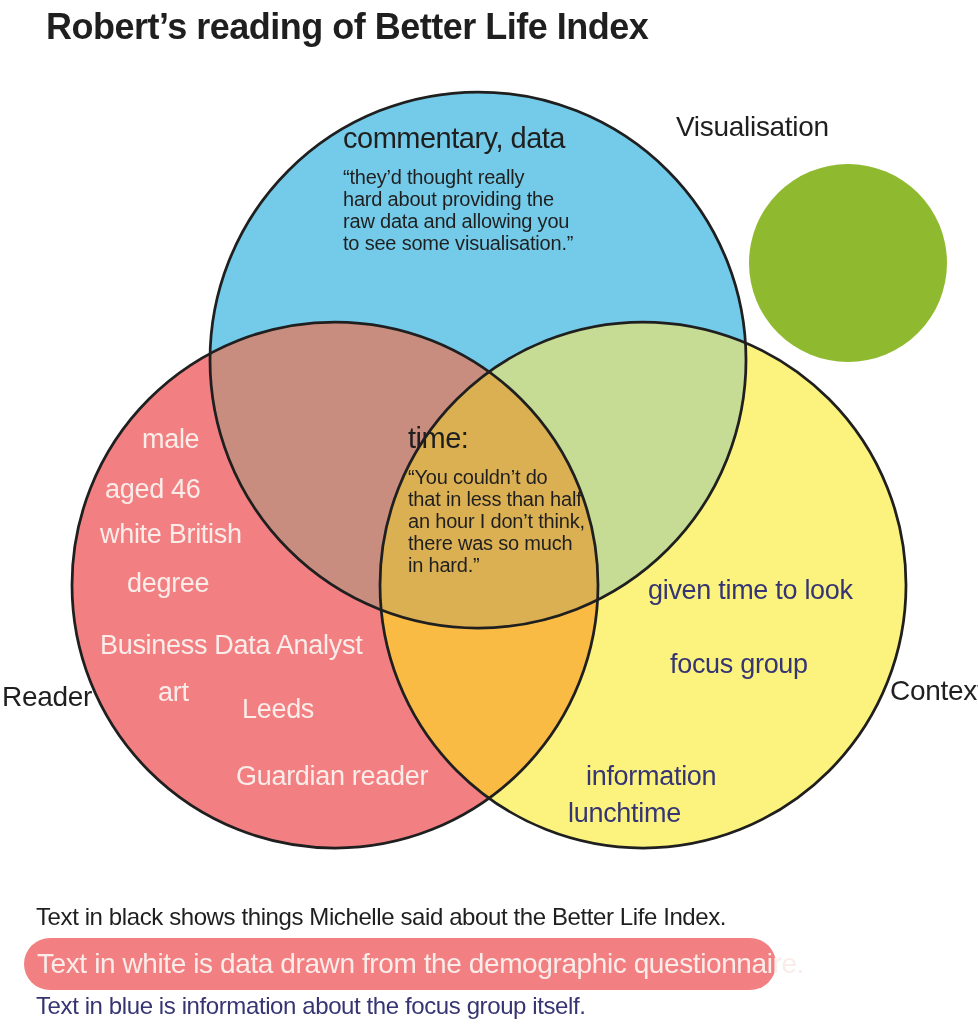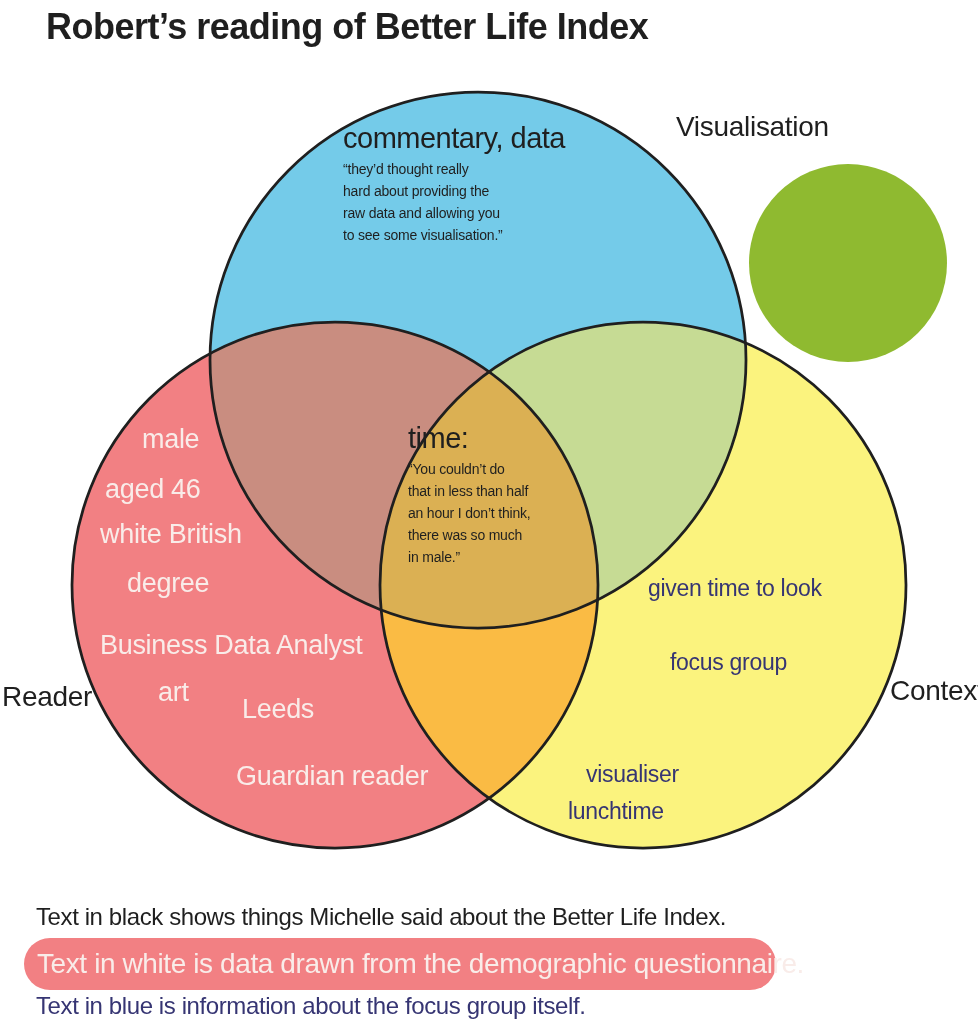--- a/index.html
+++ b/index.html
@@ -22,7 +22,7 @@
   .block{position:absolute}
   .h{font-weight:normal;font-size:29px;letter-spacing:-0.5px}
   .h.small{font-size:27px}
-  .q{font-size:14px;line-height:22px;letter-spacing:-0.2px;margin-top:3px;color:var(--text-black)}
+  .q{font-size:20px;line-height:22px;letter-spacing:-0.2px;margin-top:11px;color:var(--text-black)}
   .q div{white-space:nowrap}
   .witem{position:absolute;white-space:nowrap;color:var(--text-white);
     font-size:27px;letter-spacing:-0.3px}

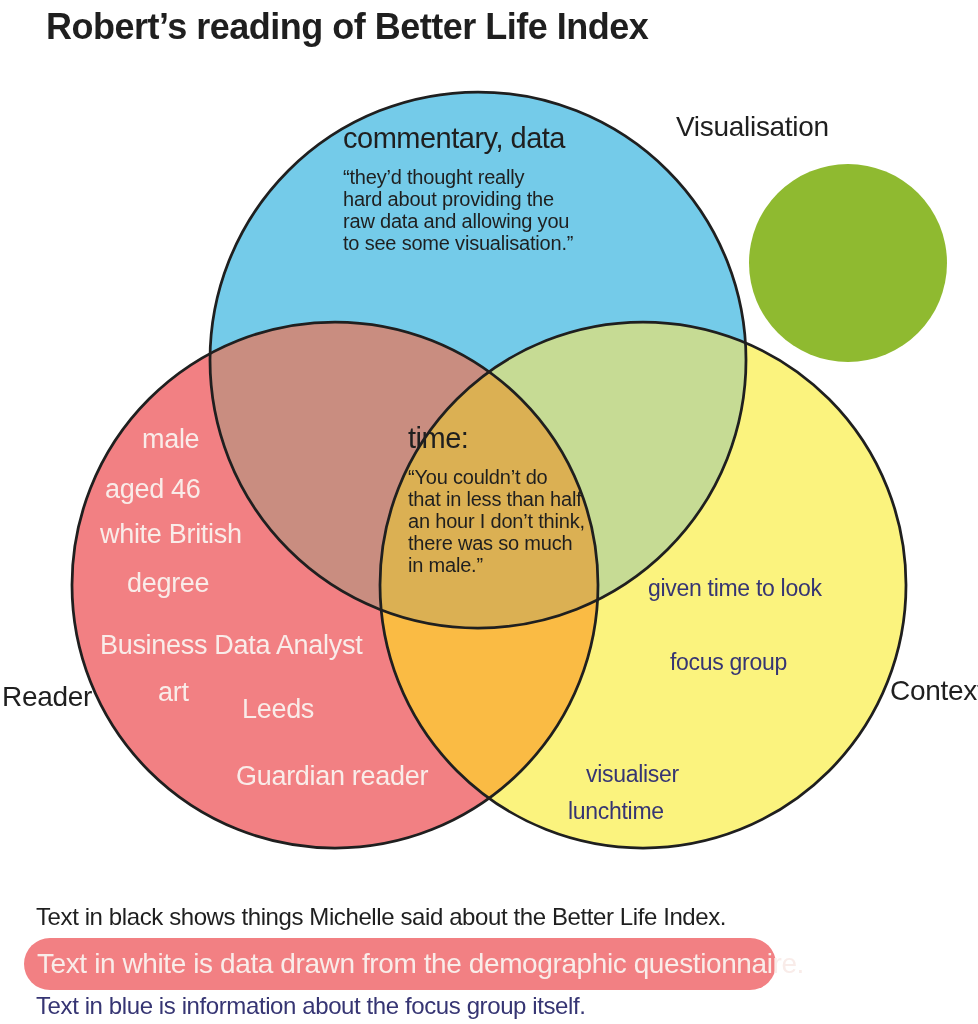--- a/index.html
+++ b/index.html
@@ -99,7 +99,7 @@
       <div>that in less than half</div>
       <div>an hour I don’t think,</div>
       <div>there was so much</div>
-      <div>in male.”</div>
+      <div>in hard.”</div>
     </div>
   </div>
 

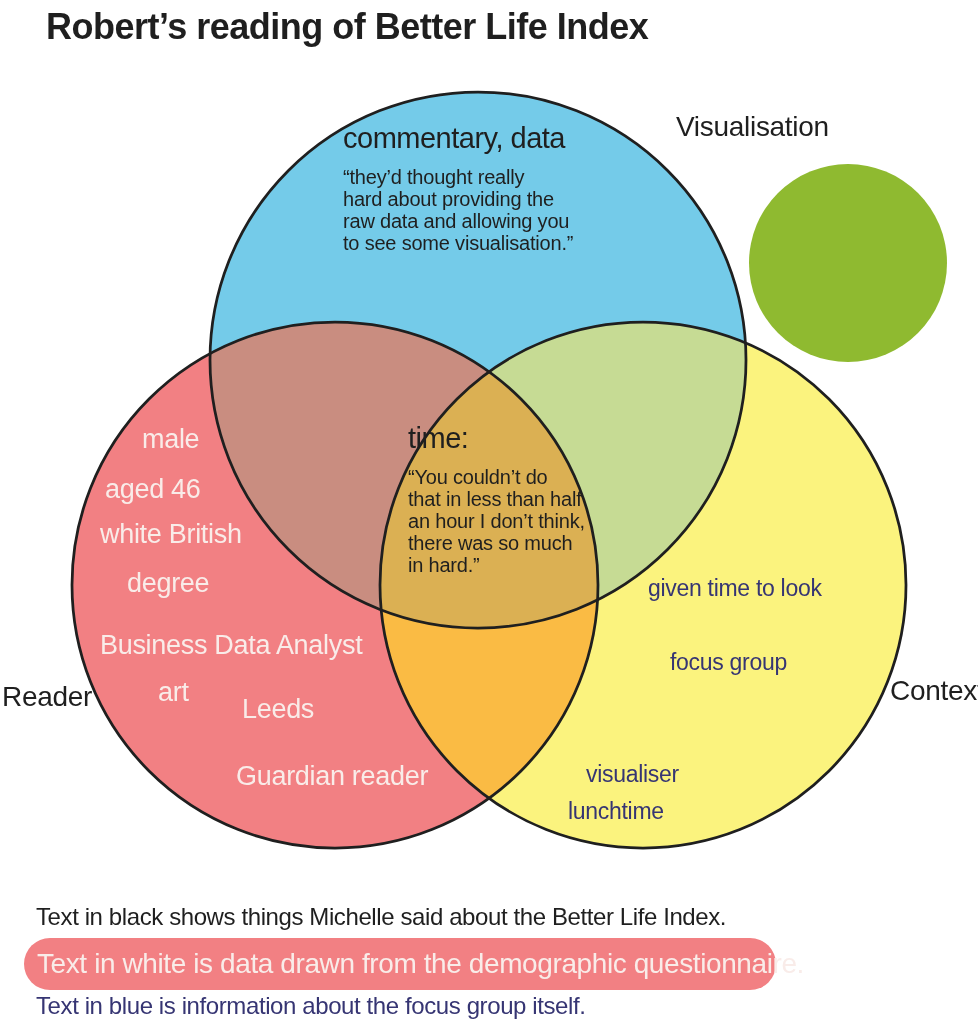--- a/index.html
+++ b/index.html
@@ -27,7 +27,7 @@
   .witem{position:absolute;white-space:nowrap;color:var(--text-white);
     font-size:27px;letter-spacing:-0.3px}
   .bitem{position:absolute;white-space:nowrap;color:var(--text-blue);
-    font-size:23px;letter-spacing:-0.3px}
+    font-size:27px;letter-spacing:-0.3px}
   .legend-black{font-size:24px;letter-spacing:-0.4px;color:var(--text-black)}
   .legend-blue{font-size:24px;letter-spacing:-0.4px;color:var(--text-blue)}
   .pill{position:absolute;background:var(--red-circle);border-radius:26px;

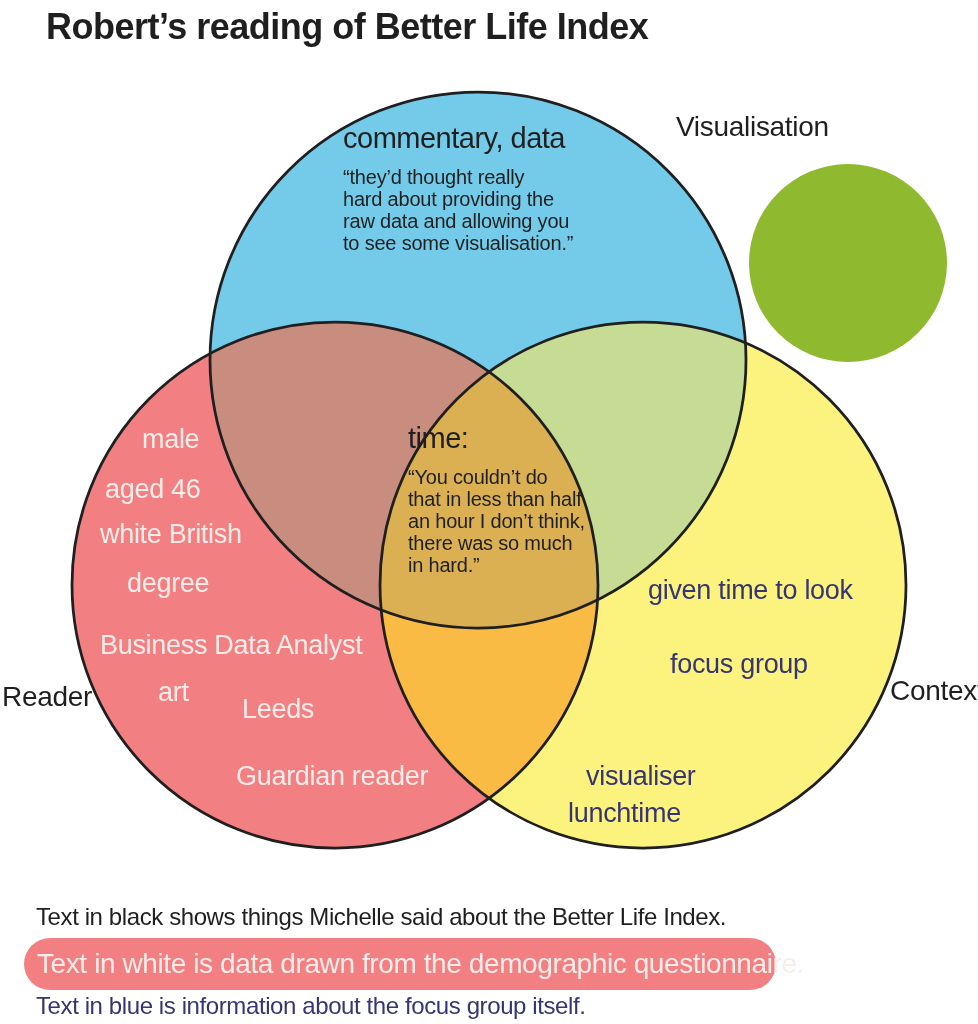--- a/index.html
+++ b/index.html
@@ -114,7 +114,7 @@
 
   <div class="bitem" style="left:648px;top:575px">given time to look</div>
   <div class="bitem" style="left:670px;top:649px">focus group</div>
-  <div class="bitem" style="left:586px;top:761px">visualiser</div>
+  <div class="bitem" style="left:586px;top:761px">information</div>
   <div class="bitem" style="left:568px;top:798px">lunchtime</div>
 
   <div class="t legend-black" style="left:36px;top:903px">Text in black shows things Michelle said about the Better Life Index.</div>

